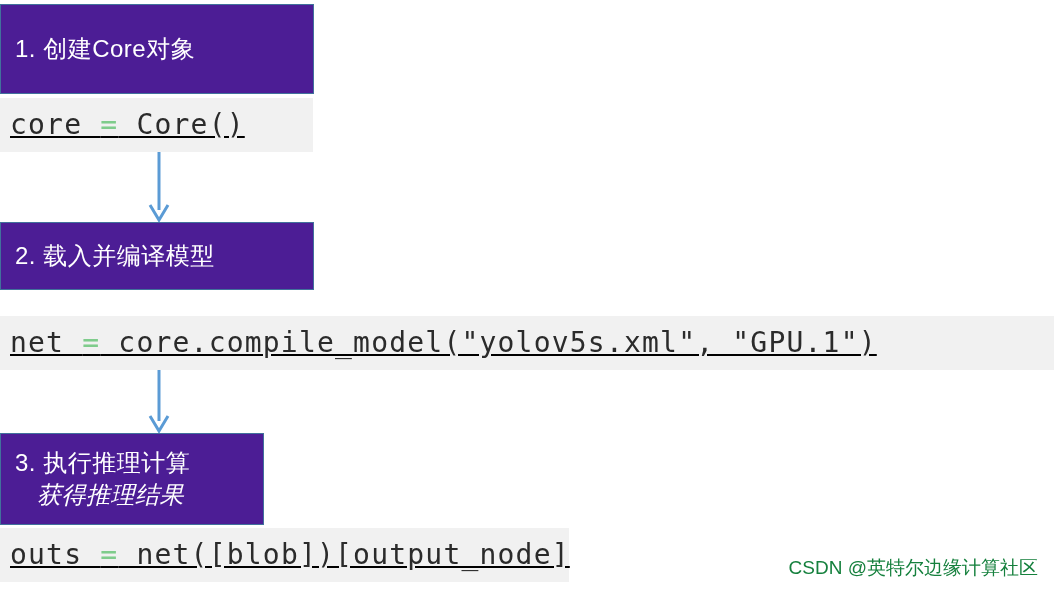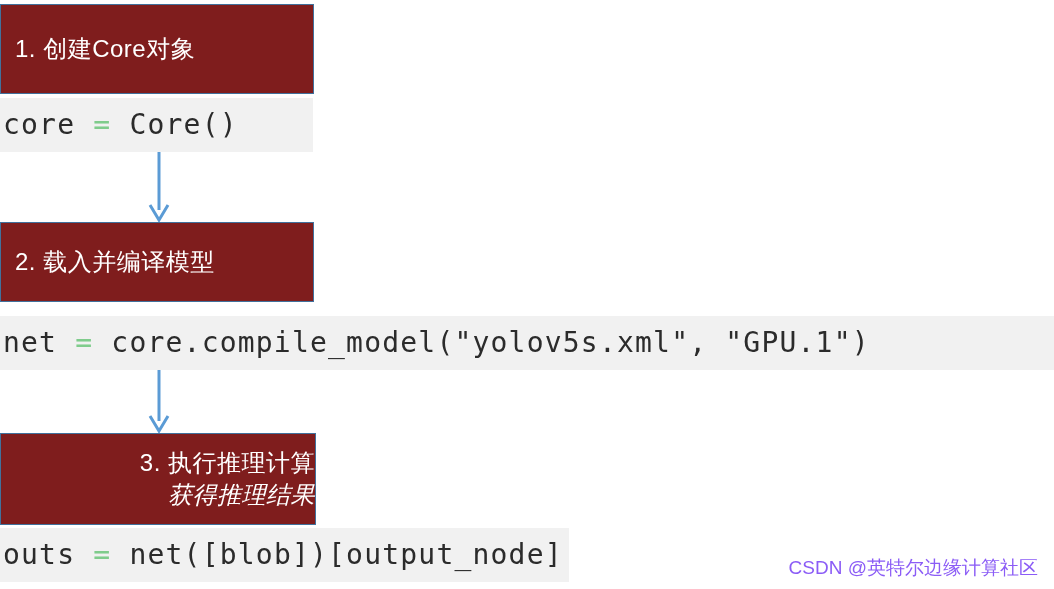--- a/index.html
+++ b/index.html
@@ -23,7 +23,7 @@
   
   .step-box {
     position: absolute;
-    background: #7f1d1d;
+    background: #4c1d95;
     border: 1px solid #41719c;
     box-sizing: border-box;
     color: #ffffff;

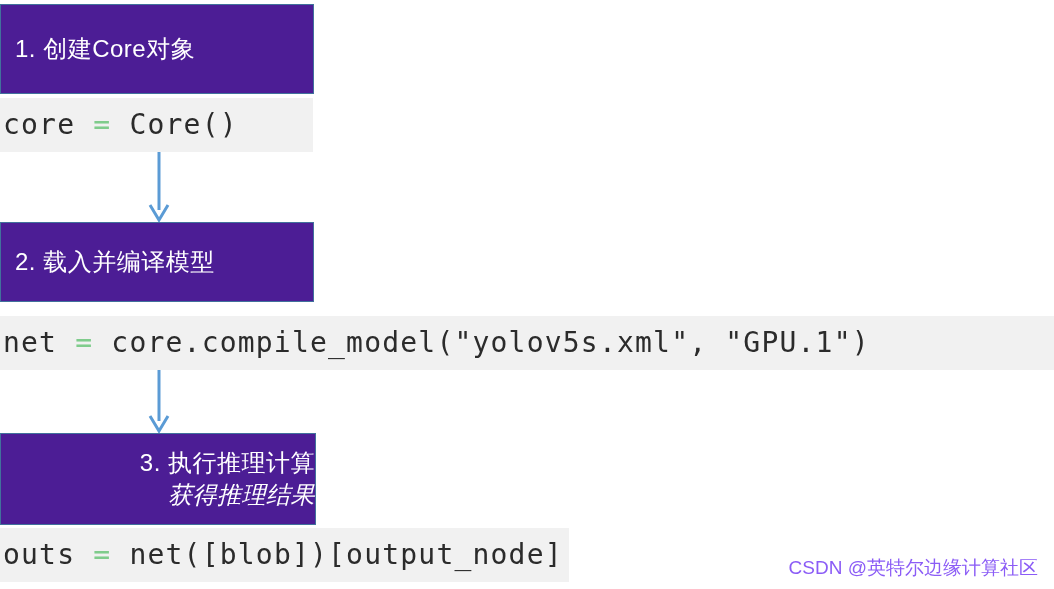--- a/index.html
+++ b/index.html
@@ -54,10 +54,11 @@
     background: #f1f1f1;
     display: flex;
     align-items: center;
-    padding-left: 3px;
+    padding-left: 10px;
     box-sizing: border-box;
     font-family: "DejaVu Sans Mono", "Liberation Mono", monospace;
     white-space: pre;
+    text-decoration: underline;
   }
   .code-text {
     font-size: 28px;

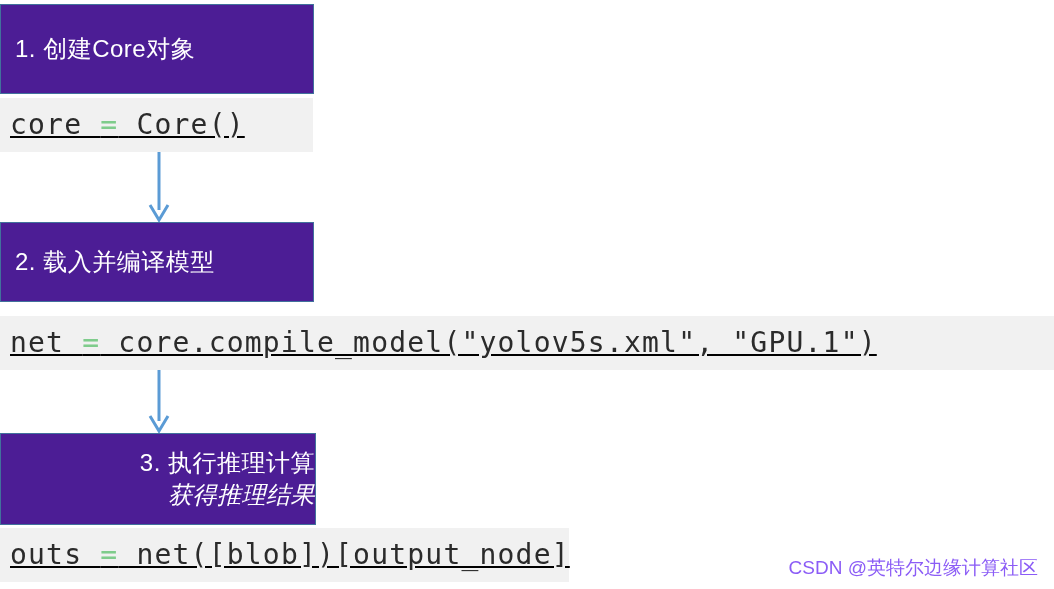--- a/index.html
+++ b/index.html
@@ -45,7 +45,7 @@
   }
 
   #box1 { left: 0px;  top: 4px;   width: 314px; height: 90px; }
-  #box2 { left: 0px;  top: 222px; width: 314px; height: 80px; }
+  #box2 { left: 0px;  top: 222px; width: 314px; height: 68px; }
   #box3 { left: 0px;  top: 433px; width: 316px; height: 92px; align-items: flex-end; }
 
   

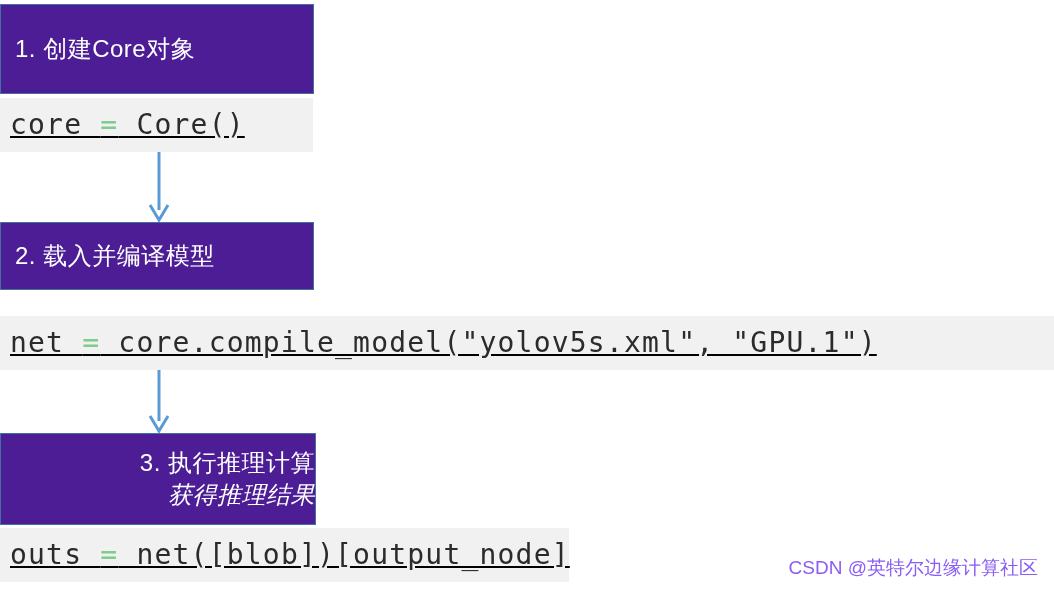--- a/index.html
+++ b/index.html
@@ -46,7 +46,7 @@
 
   #box1 { left: 0px;  top: 4px;   width: 314px; height: 90px; }
   #box2 { left: 0px;  top: 222px; width: 314px; height: 68px; }
-  #box3 { left: 0px;  top: 433px; width: 316px; height: 92px; align-items: flex-end; }
+  #box3 { left: 0px;  top: 433px; width: 264px; height: 92px; }
 
   
   .code-block {

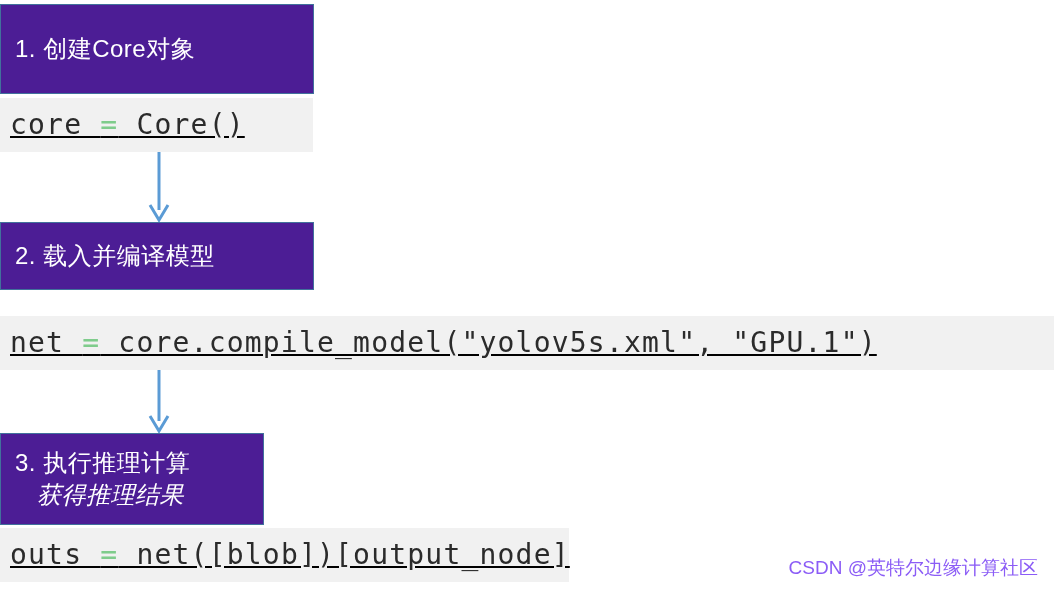--- a/index.html
+++ b/index.html
@@ -86,7 +86,7 @@
     right: 16px;
     bottom: 8px;
     font-size: 19px;
-    color: #8b5cf6;
+    color: #15803d;
     font-family: "Liberation Sans", sans-serif;
     white-space: pre;
     user-select: none;

